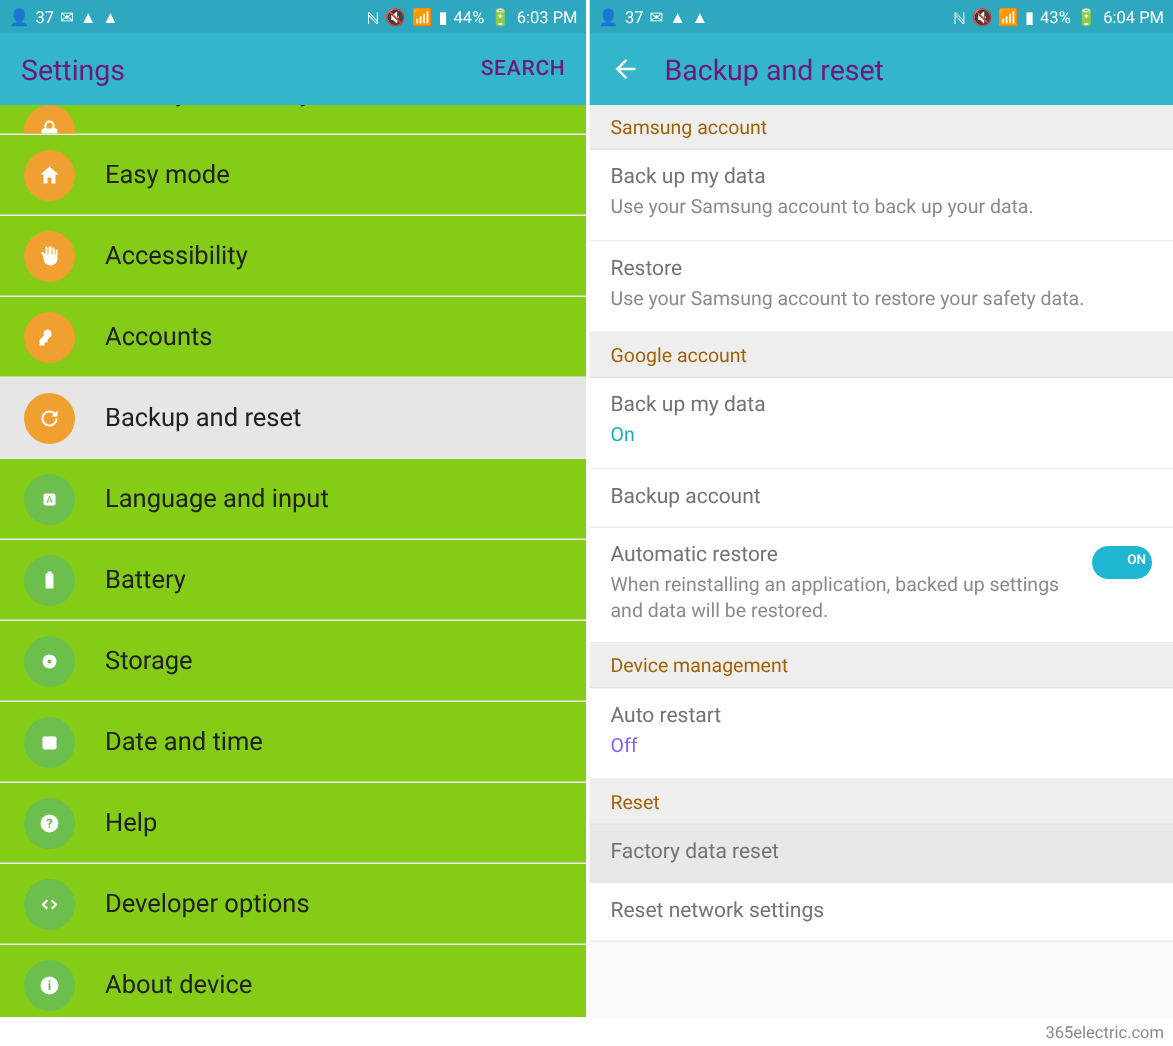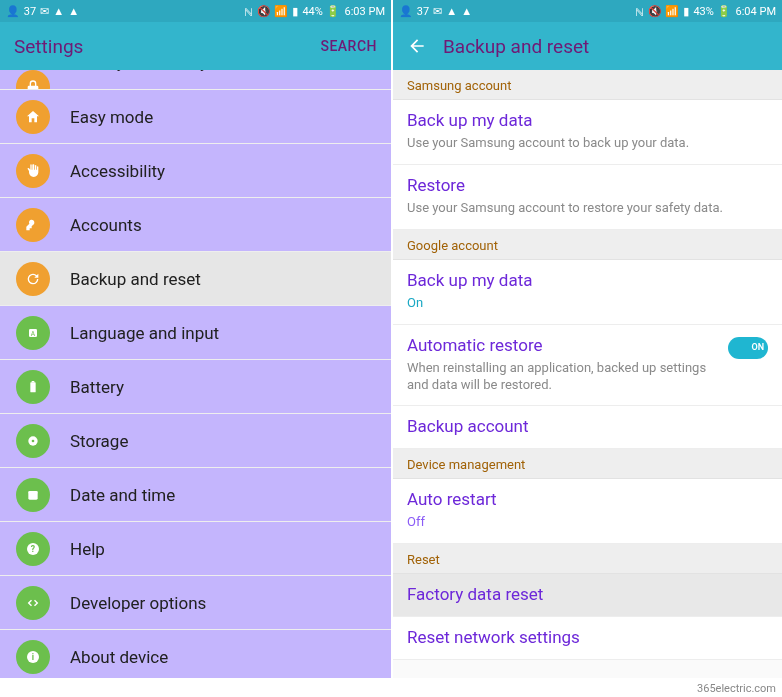--- a/index.html
+++ b/index.html
@@ -67,7 +67,7 @@
     align-items: center;
     height: 54px;
     padding: 0 16px;
-    background: #c4b5fd;
+    background: #84cc16;
     border-bottom: 1px solid #eeeeee;
     gap: 20px;
   }

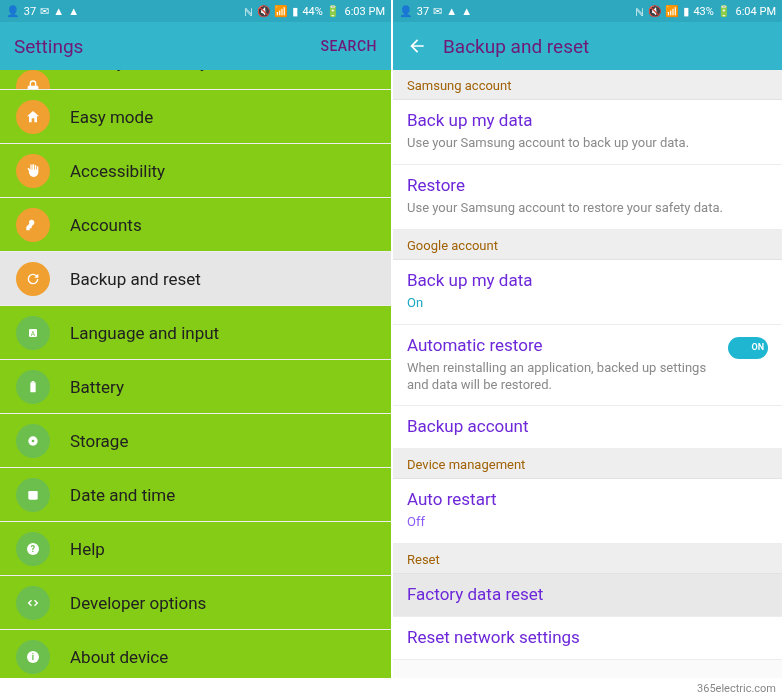--- a/index.html
+++ b/index.html
@@ -101,7 +101,7 @@
     padding: 10px 14px 12px;
     border-bottom: 1px solid #ededed;
   }
-  .entry-title { font-size: 17px; color: #6d28d9; }
+  .entry-title { font-size: 14px; color: #737373; }
   .entry-sub { font-size: 13px; color: #8a8a8a; margin-top: 5px; line-height: 1.3; }
   .entry-sub.on  { color: #1aa8c4; }
   .entry-sub.off { color: #8b5cf6; }

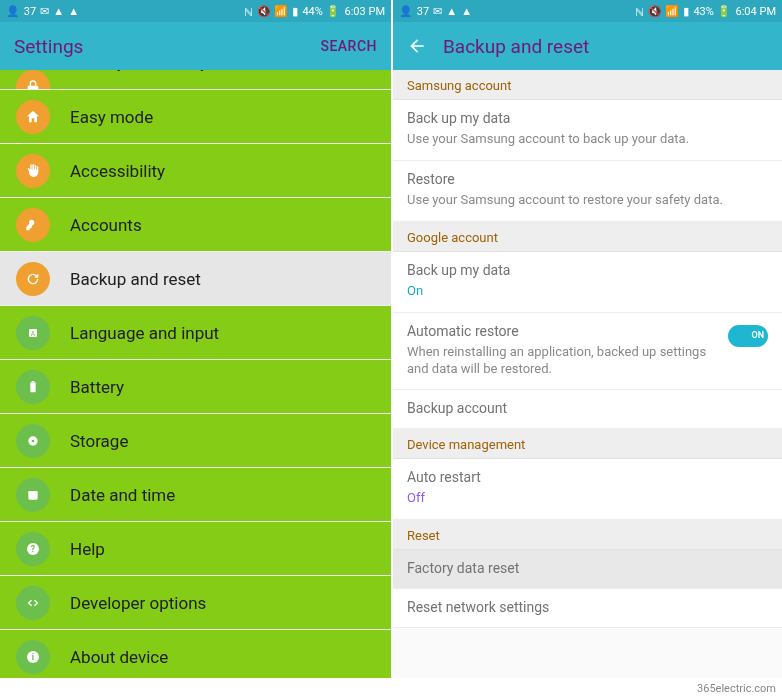--- a/index.html
+++ b/index.html
@@ -318,6 +318,9 @@
         <div class="entry-title">Back up my data</div>
         <div class="entry-sub on">On</div>
       </div>
+      <div class="entry">
+        <div class="entry-title">Backup account</div>
+      </div>
       <div class="entry with-toggle">
         <div class="entry-text">
           <div class="entry-title">Automatic restore</div>
@@ -327,9 +330,6 @@
           <span class="toggle-label">ON</span>
         </div>
       </div>
-      <div class="entry">
-        <div class="entry-title">Backup account</div>
-      </div>
 
       <div class="section-header">Device management</div>
       <div class="entry">

